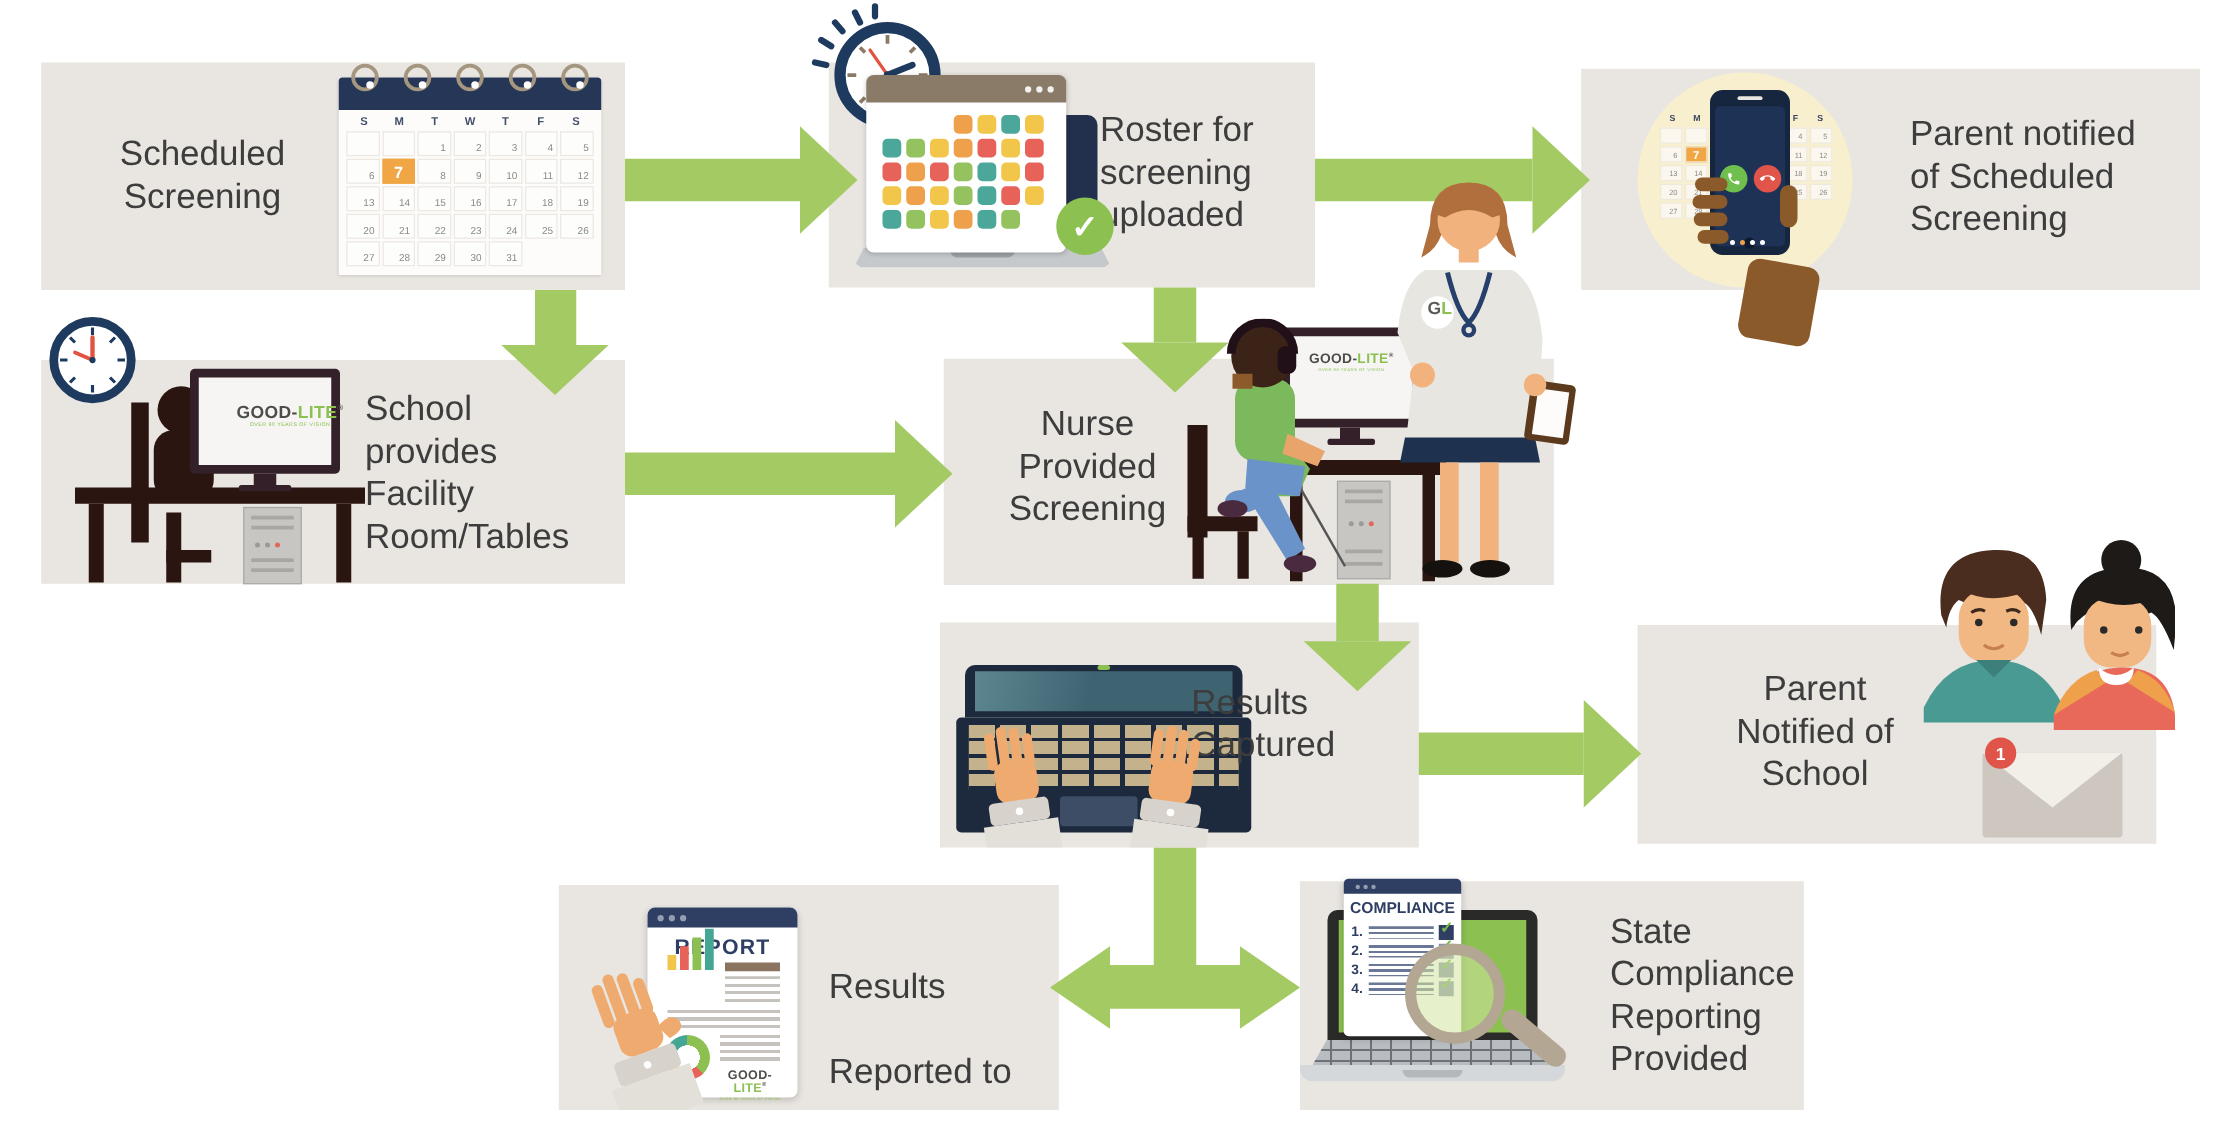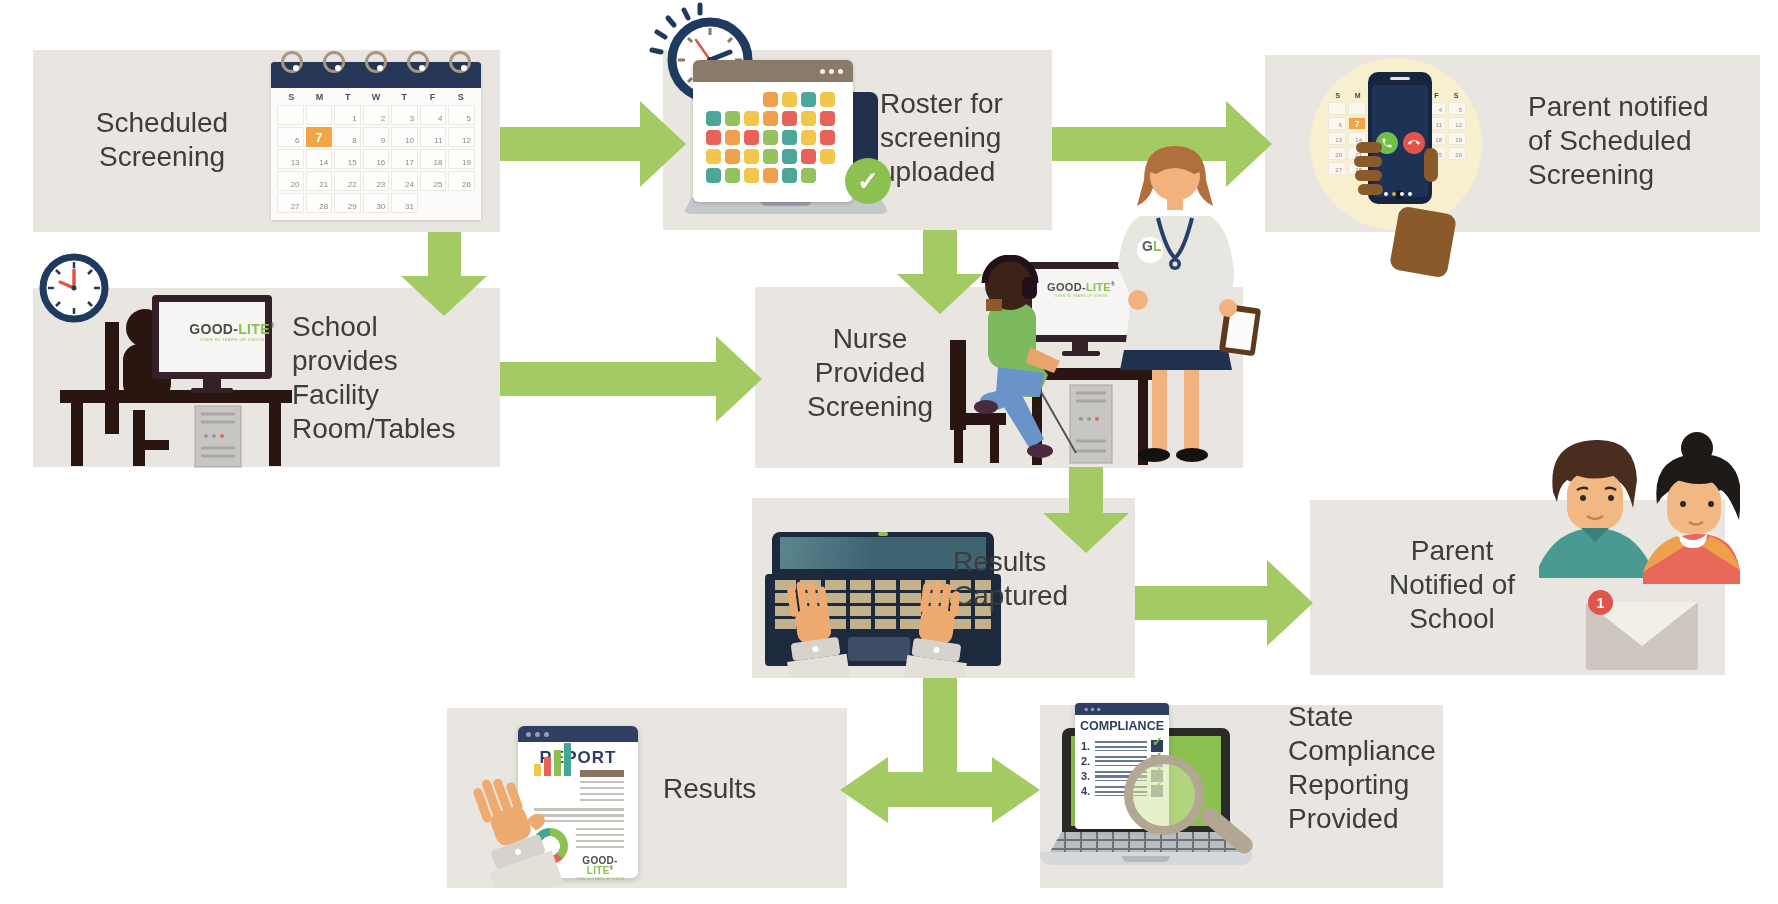--- a/index.html
+++ b/index.html
@@ -135,7 +135,7 @@
     <span class="lbl-line">Results</span>
     
   </div>
-  <div class="label" style="left:1288px;top:700px;width:170px">State
+  <div class="label" style="left:1288px;top:728px;width:170px">State
 Compliance
 Reporting
 Provided</div>

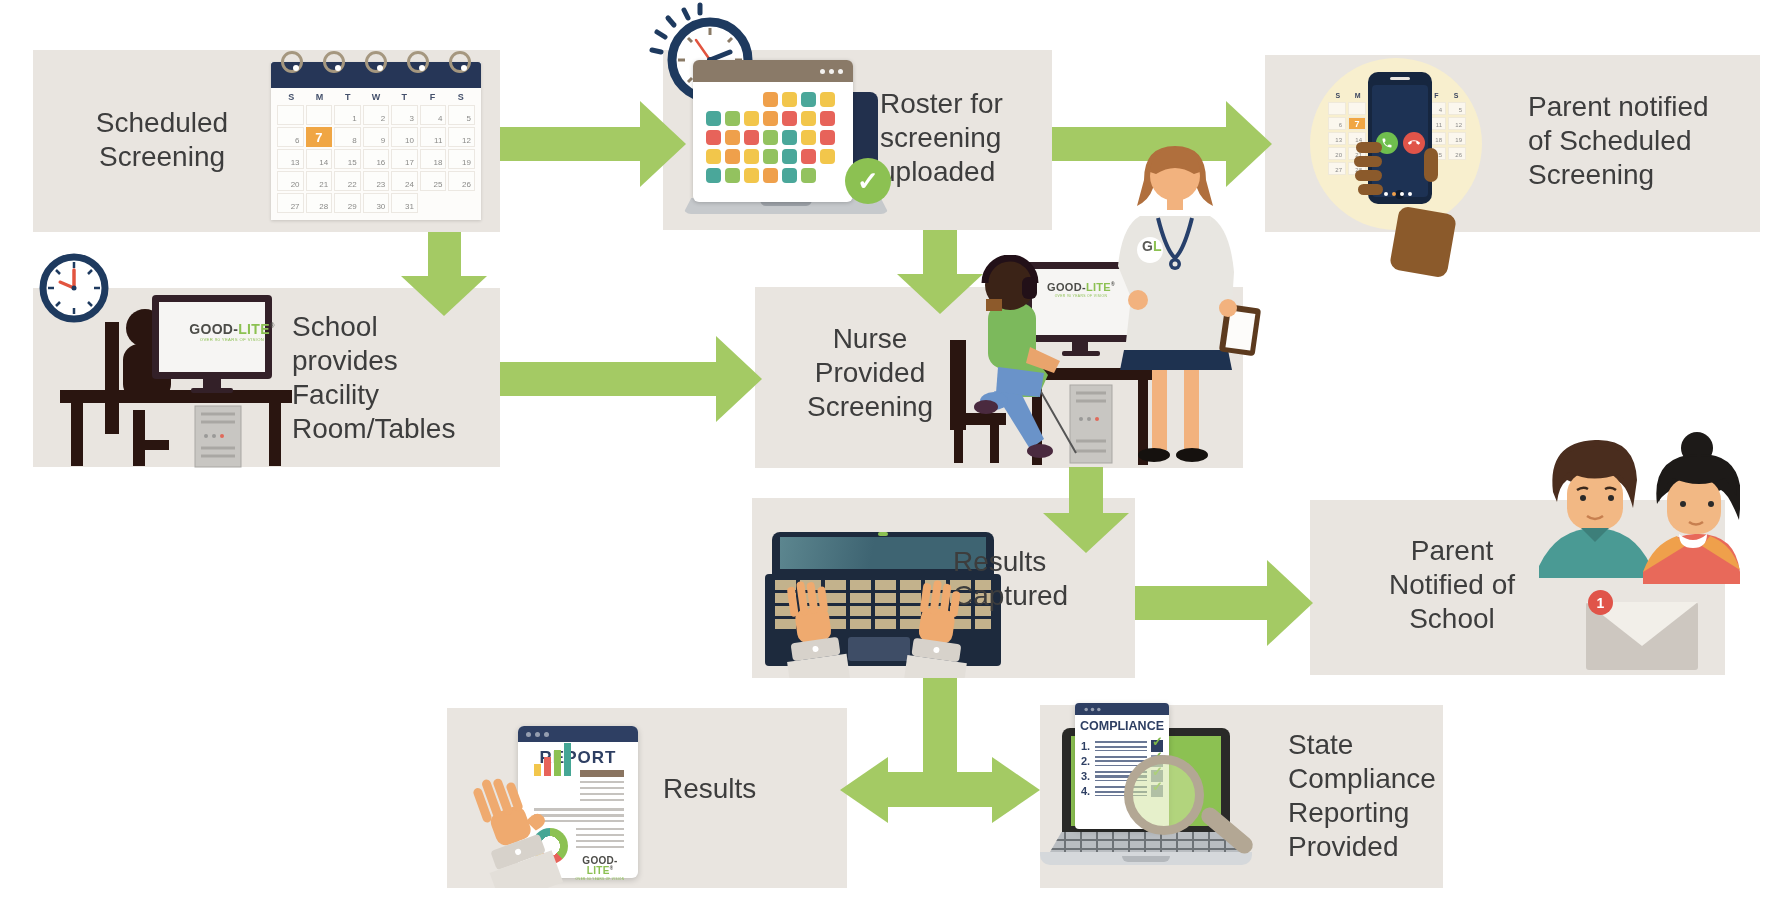--- a/index.html
+++ b/index.html
@@ -133,6 +133,7 @@
 School</div>
   <div class="label" style="left:663px;top:738px;width:245px">
     <span class="lbl-line">Results</span>
+    <span class="lbl-line">Reported to</span>
     
   </div>
   <div class="label" style="left:1288px;top:728px;width:170px">State

